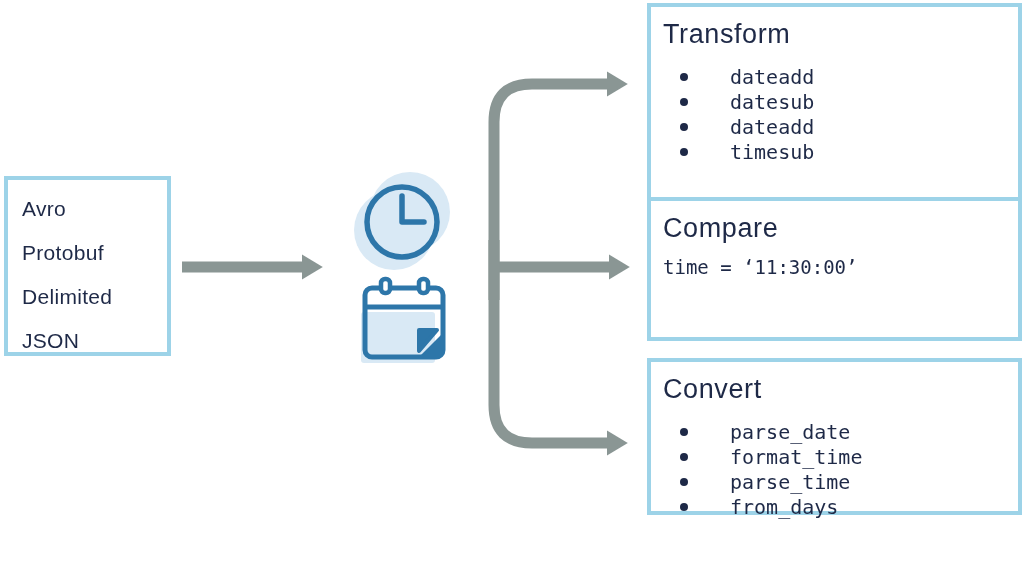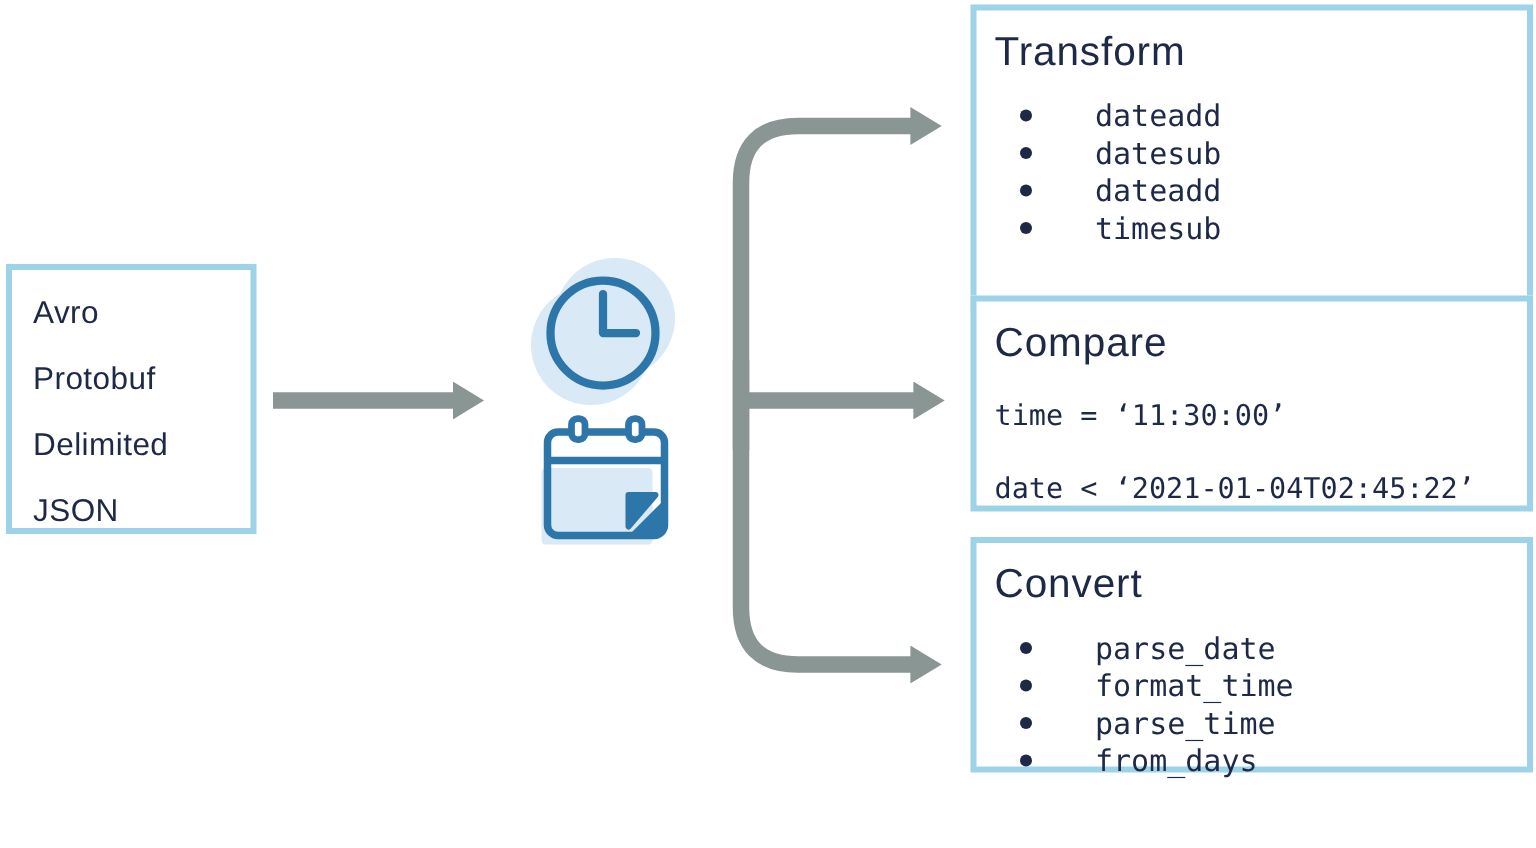--- a/index.html
+++ b/index.html
@@ -83,7 +83,7 @@
     color: #1e2947;
     white-space: nowrap;
   }
-  .code-line.first  { margin-top: 21px; }
+  .code-line.first  { margin-top: 11px; }
   .code-line.second { margin-top: 27px; }
   
   .icon-stack {

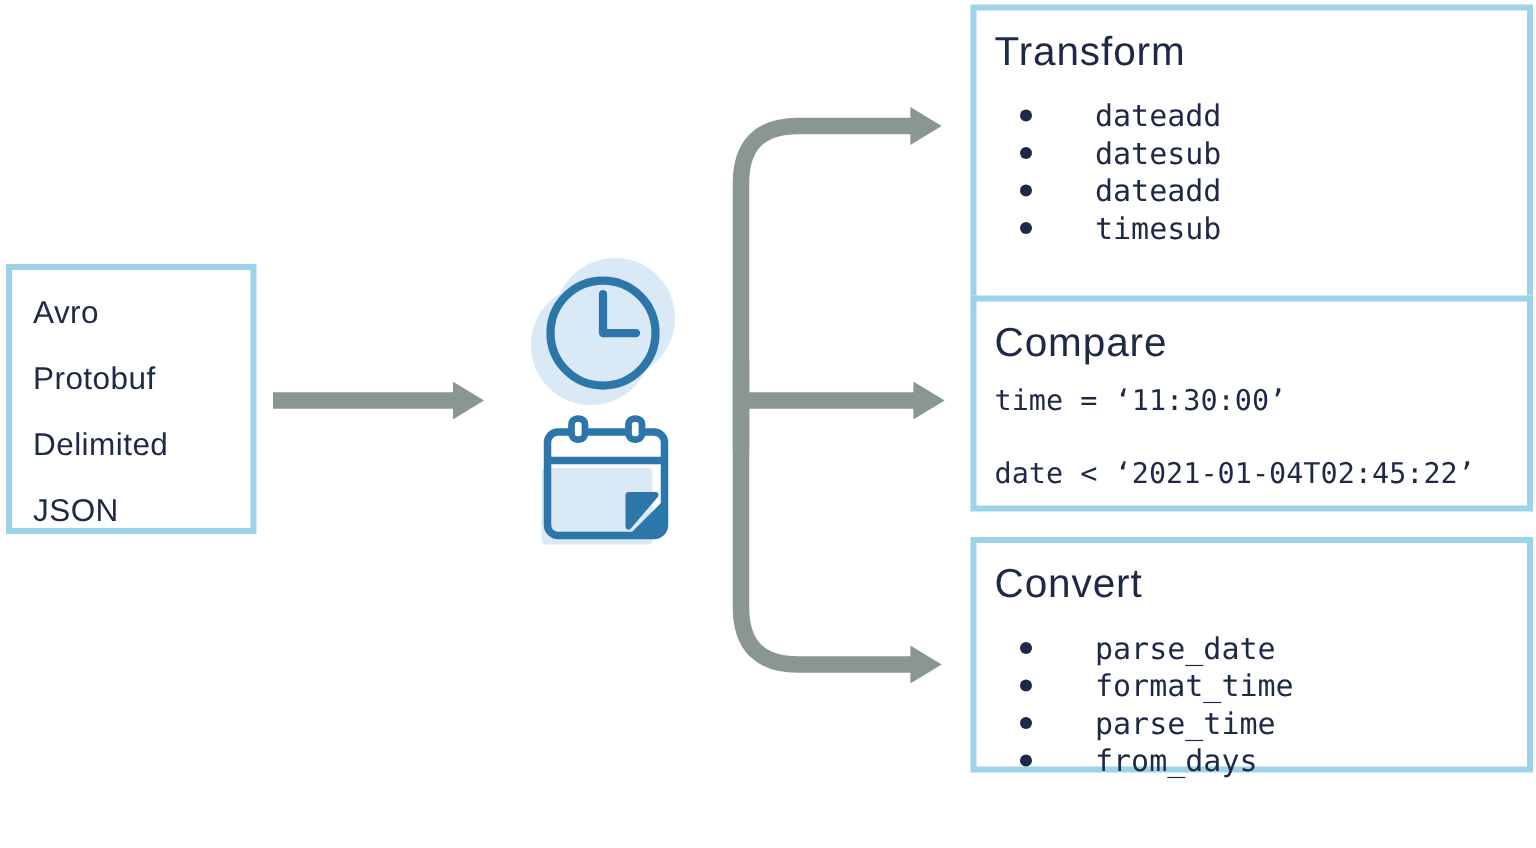--- a/index.html
+++ b/index.html
@@ -164,7 +164,6 @@
   <div class="box right-box compare-box">
     <div class="box-title">Compare</div>
     <div class="code-line first">time = ‘11:30:00’</div>
-    <div class="code-line second">date &lt; ‘2021-01-04T02:45:22’</div>
   </div>
 
   <div class="box right-box convert-box">

